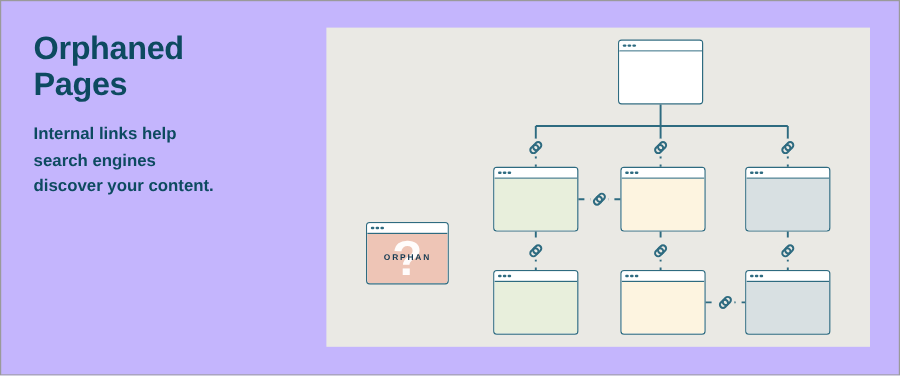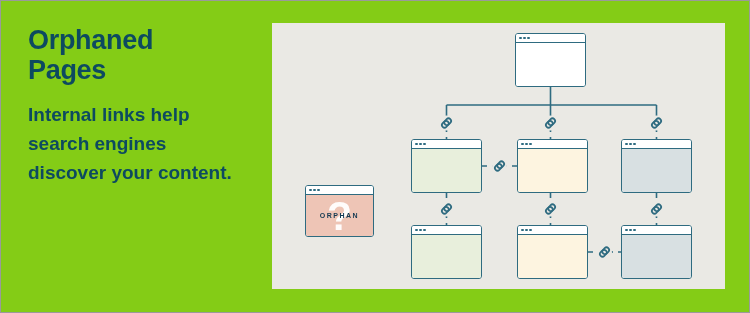--- a/index.html
+++ b/index.html
@@ -14,7 +14,7 @@
     position: relative;
     width: 750px;
     height: 313px;
-    background: #84cc16;
+    background: #c4b5fd;
     border: 1px solid #9a9a9a;
     box-sizing: border-box;
     overflow: hidden;

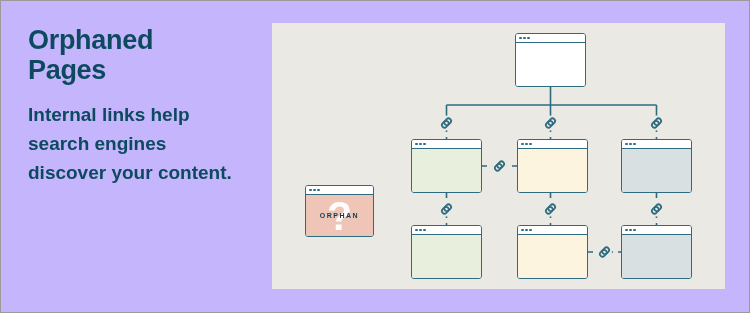--- a/index.html
+++ b/index.html
@@ -38,7 +38,7 @@
   }
   #subcopy {
     color: #0d4a60;
-    font-size: 19px;
+    font-size: 14px;
     font-weight: bold;
     line-height: 1.52;
     margin: 16px 0 0 0;

